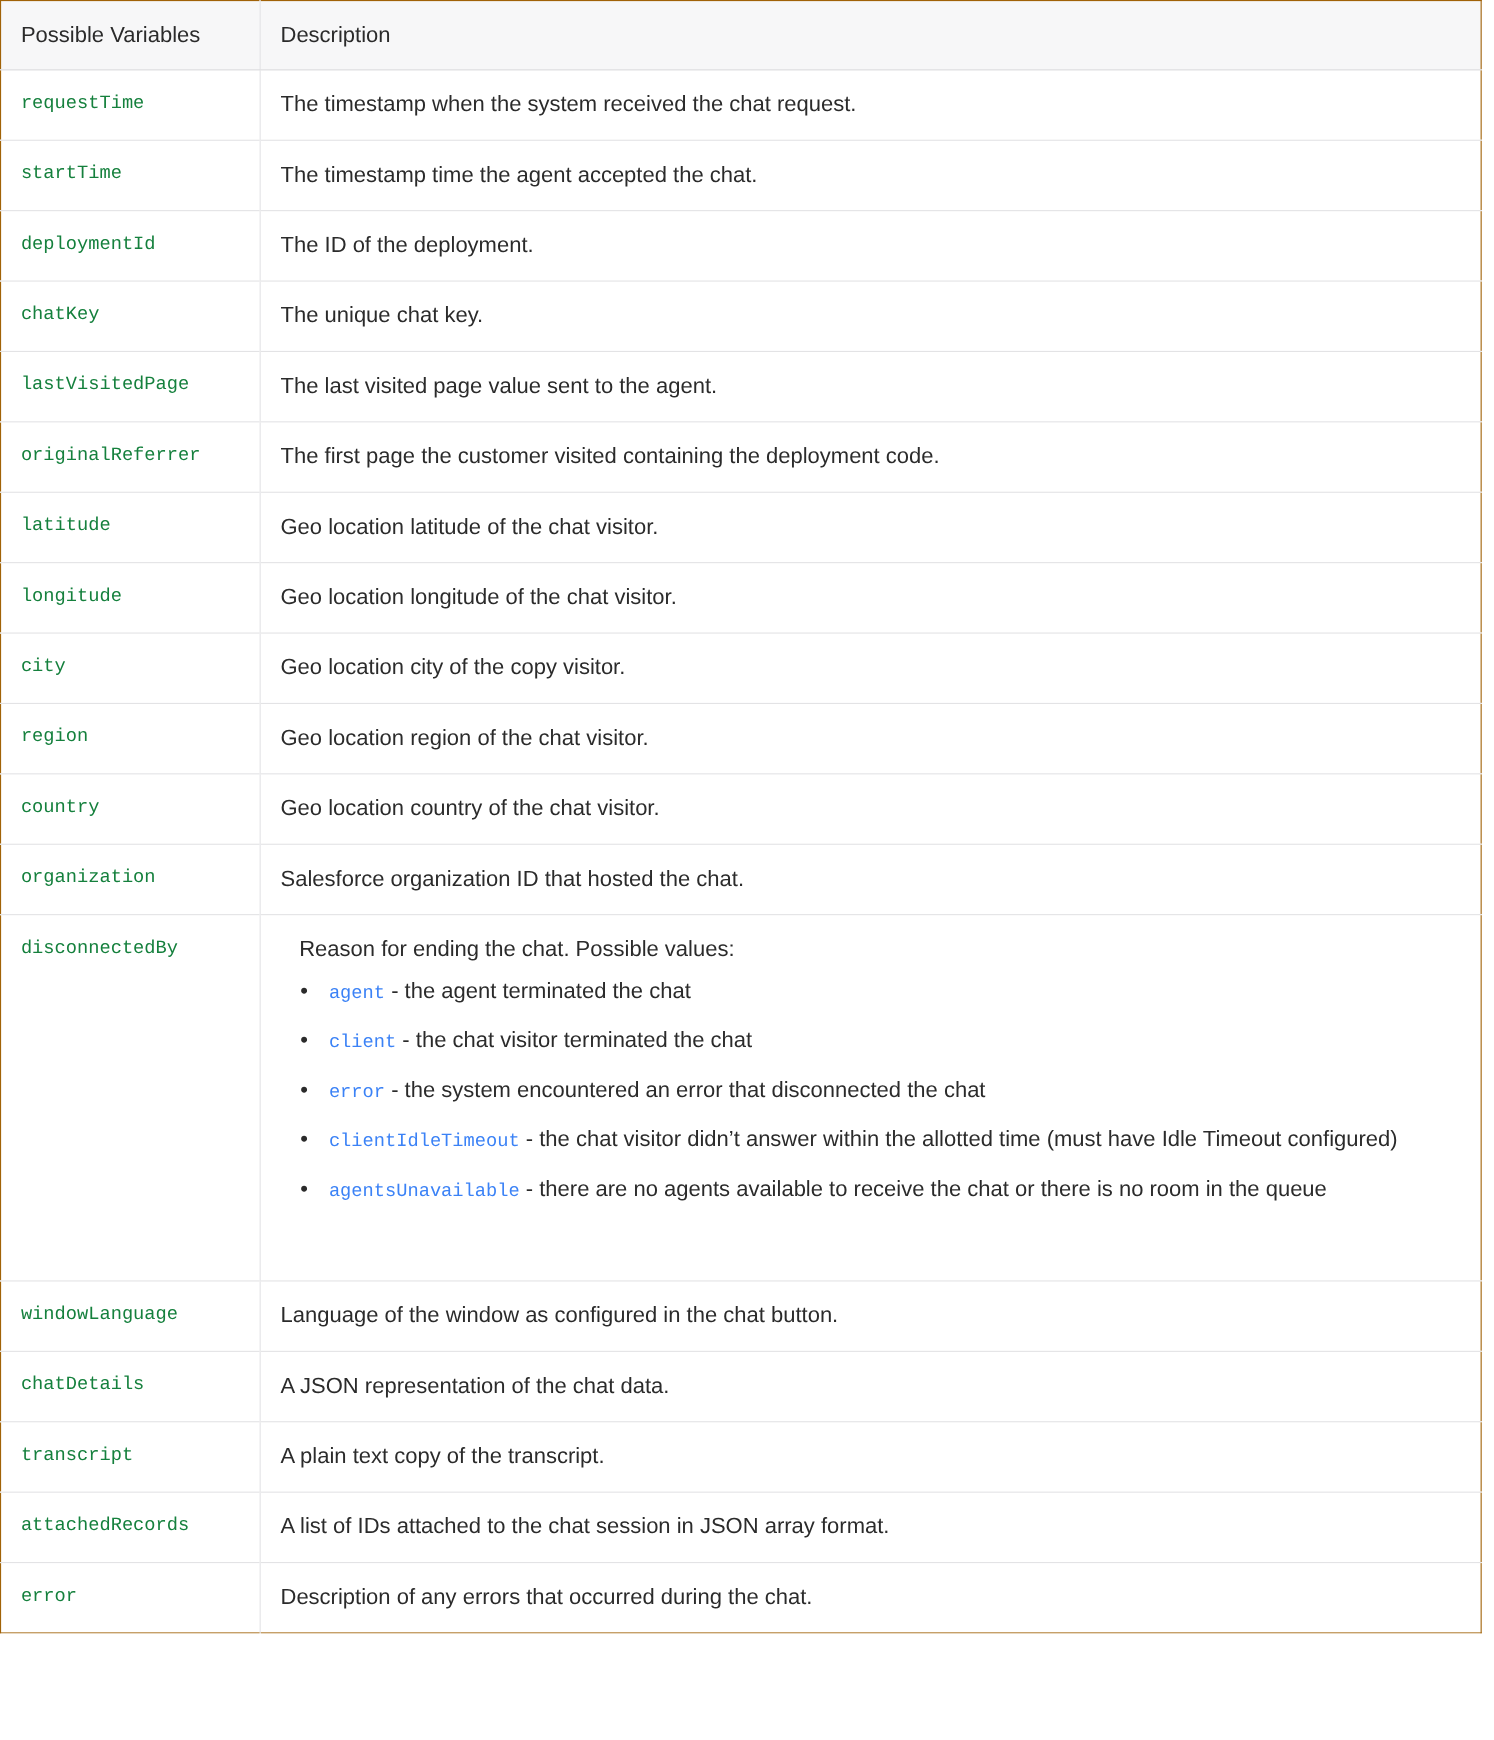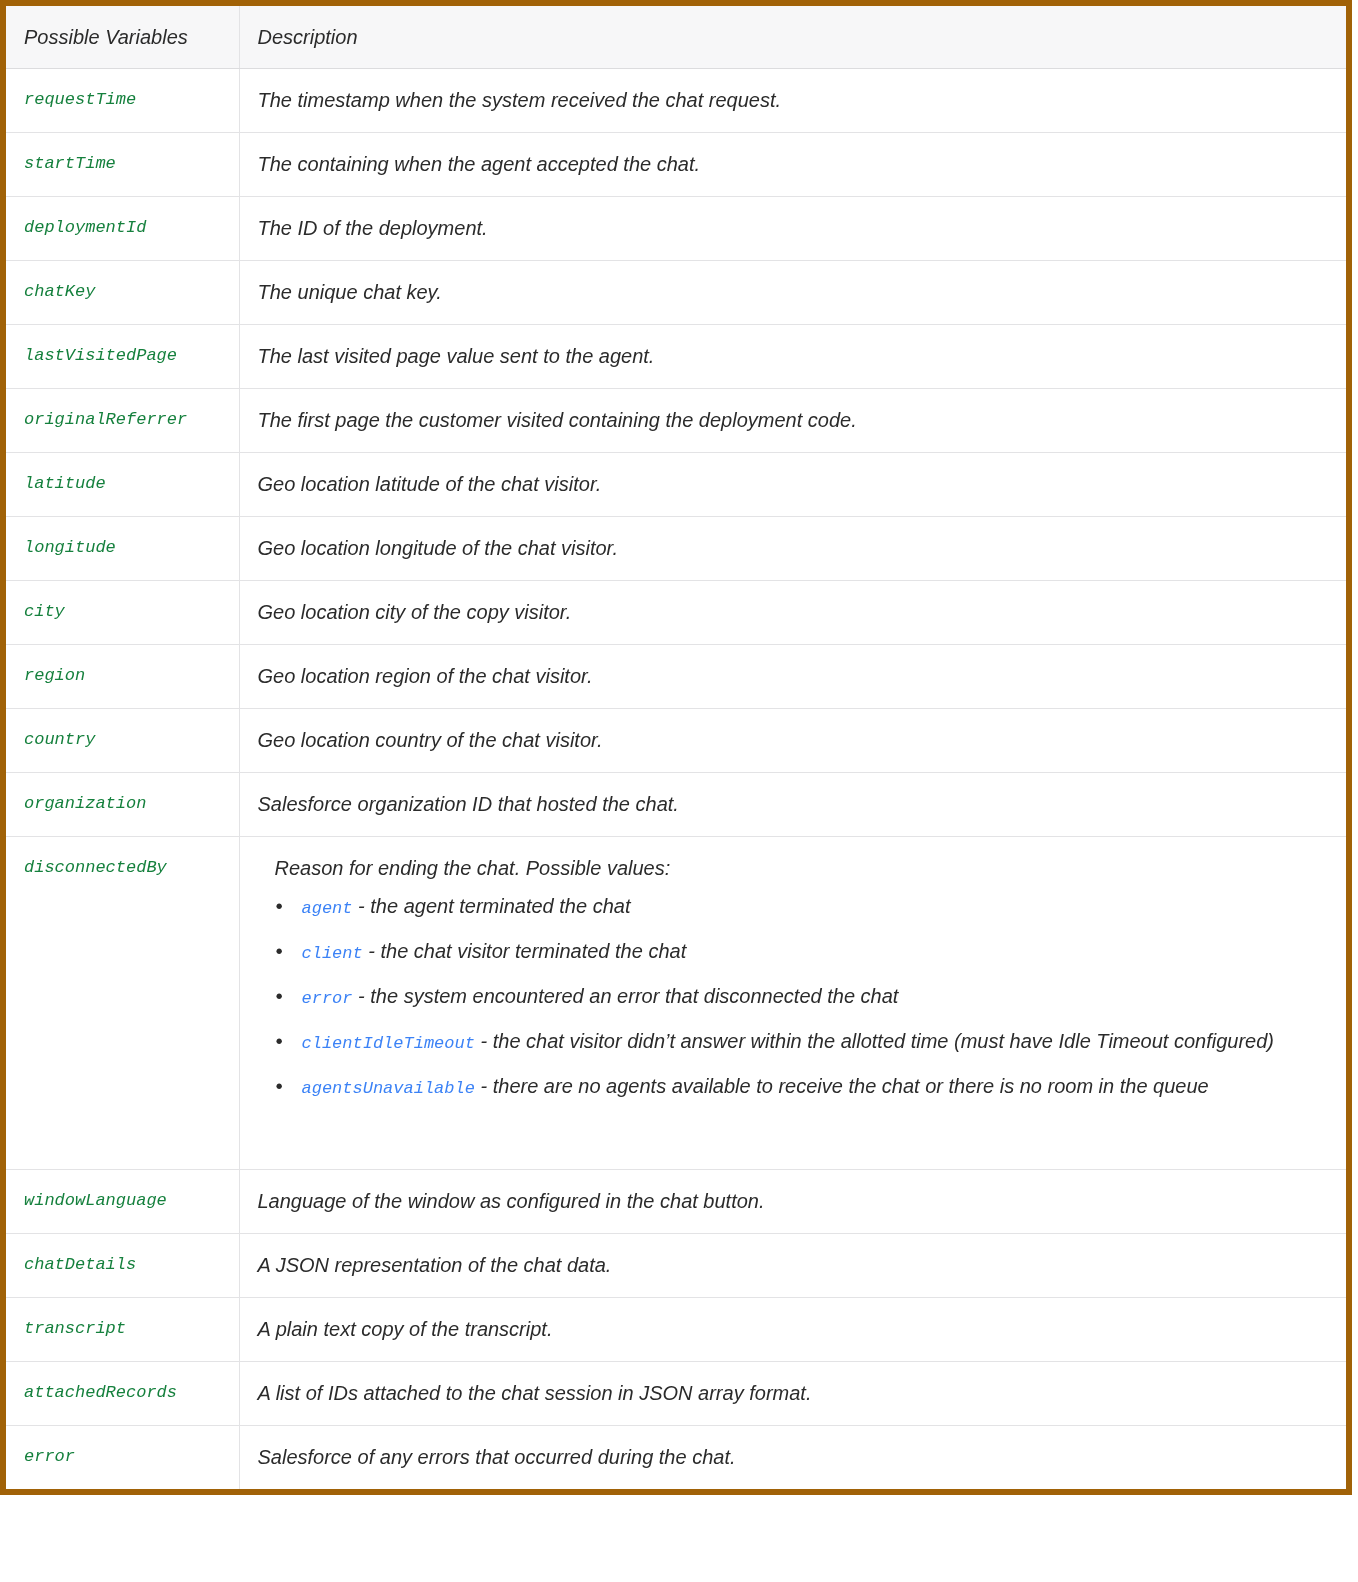--- a/index.html
+++ b/index.html
@@ -21,9 +21,8 @@
     border-collapse: collapse;
     table-layout: fixed;
     width: 1346px;
-    border: 6px solid #a16207;
+    border: 1px solid #a16207;
     background: #ffffff;
-    font-style: italic;
   }
   table.vars-table col.col-var { width: 236px; }
   table.vars-table col.col-desc { width: 1110px; }

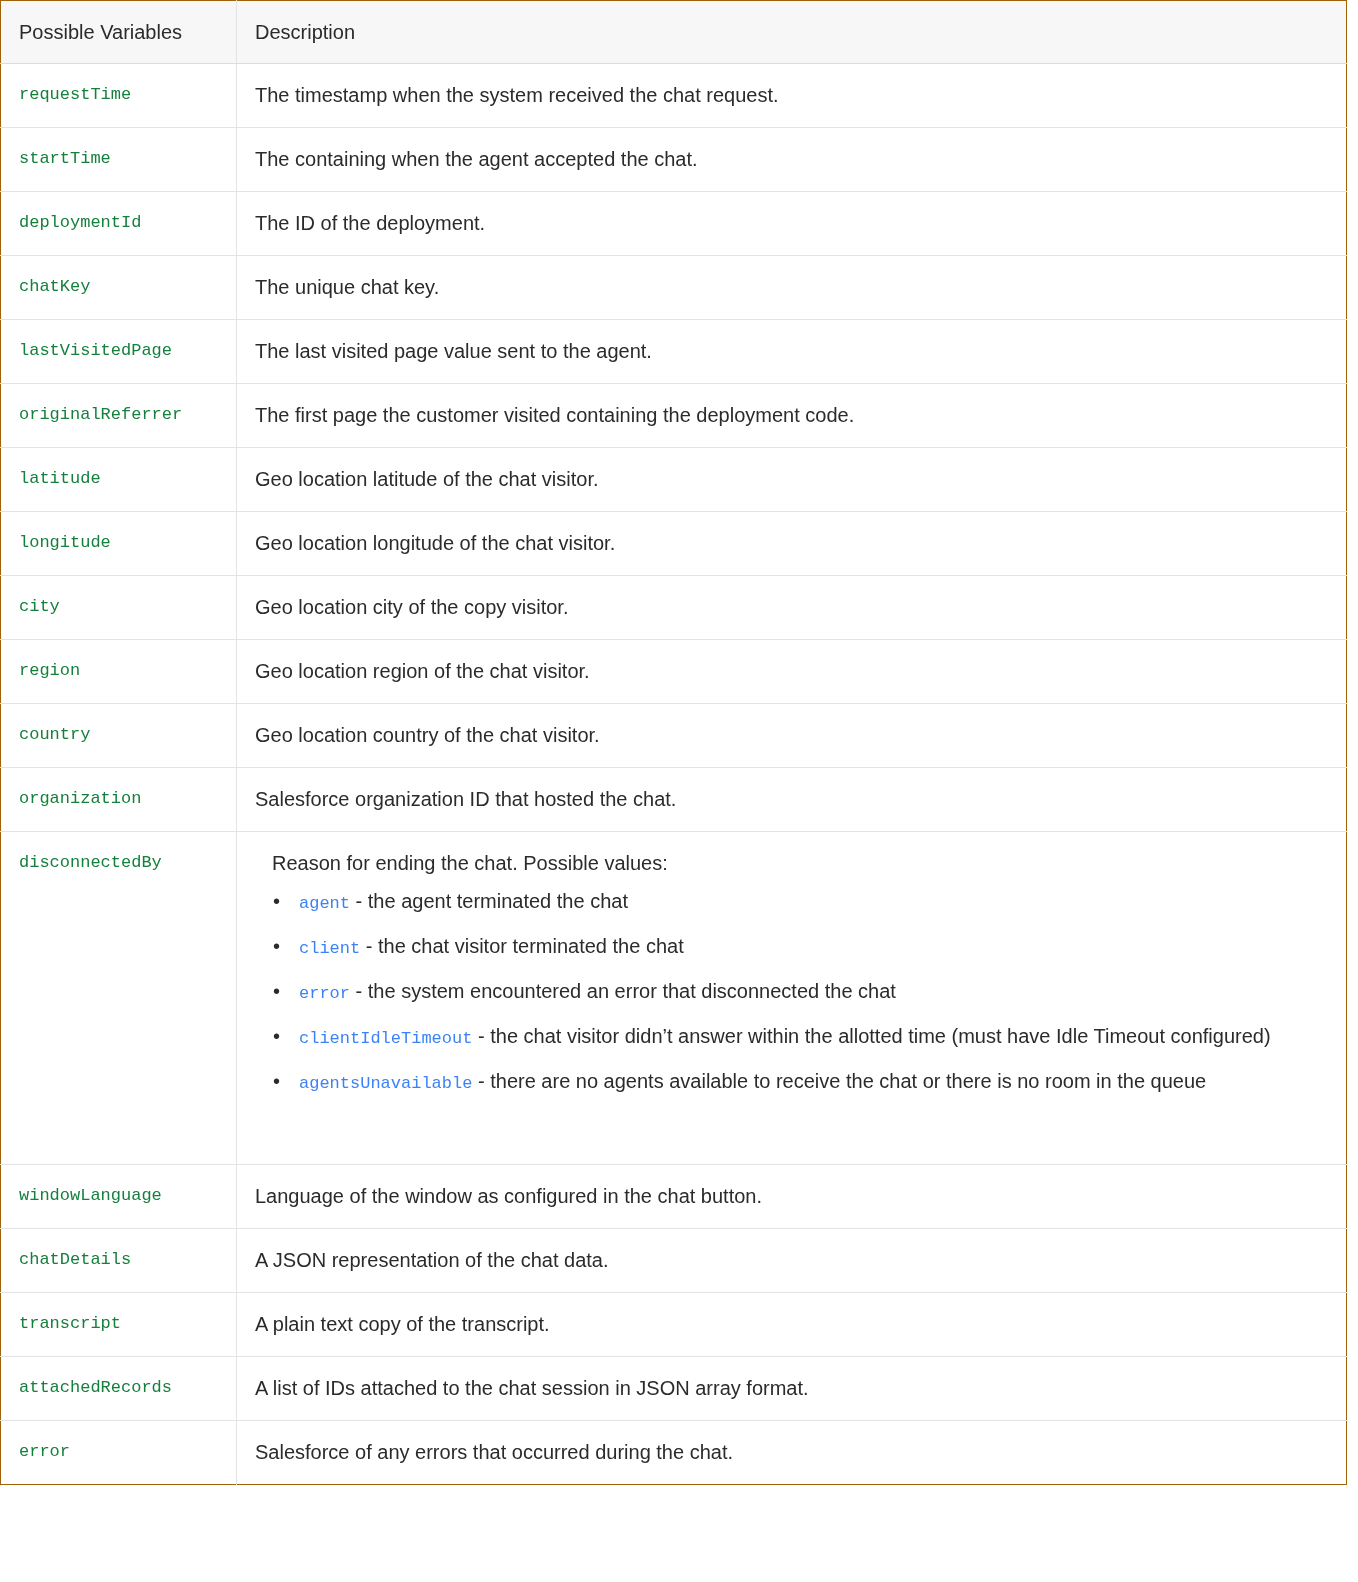--- a/index.html
+++ b/index.html
@@ -122,7 +122,7 @@
         </tr>
         <tr class="simple-row">
           <td class="var-cell">startTime</td>
-          <td class="desc-cell">The containing when the agent accepted the chat.</td>
+          <td class="desc-cell">The timestamp time the agent accepted the chat.</td>
         </tr>
         <tr class="simple-row">
           <td class="var-cell">deploymentId</td>

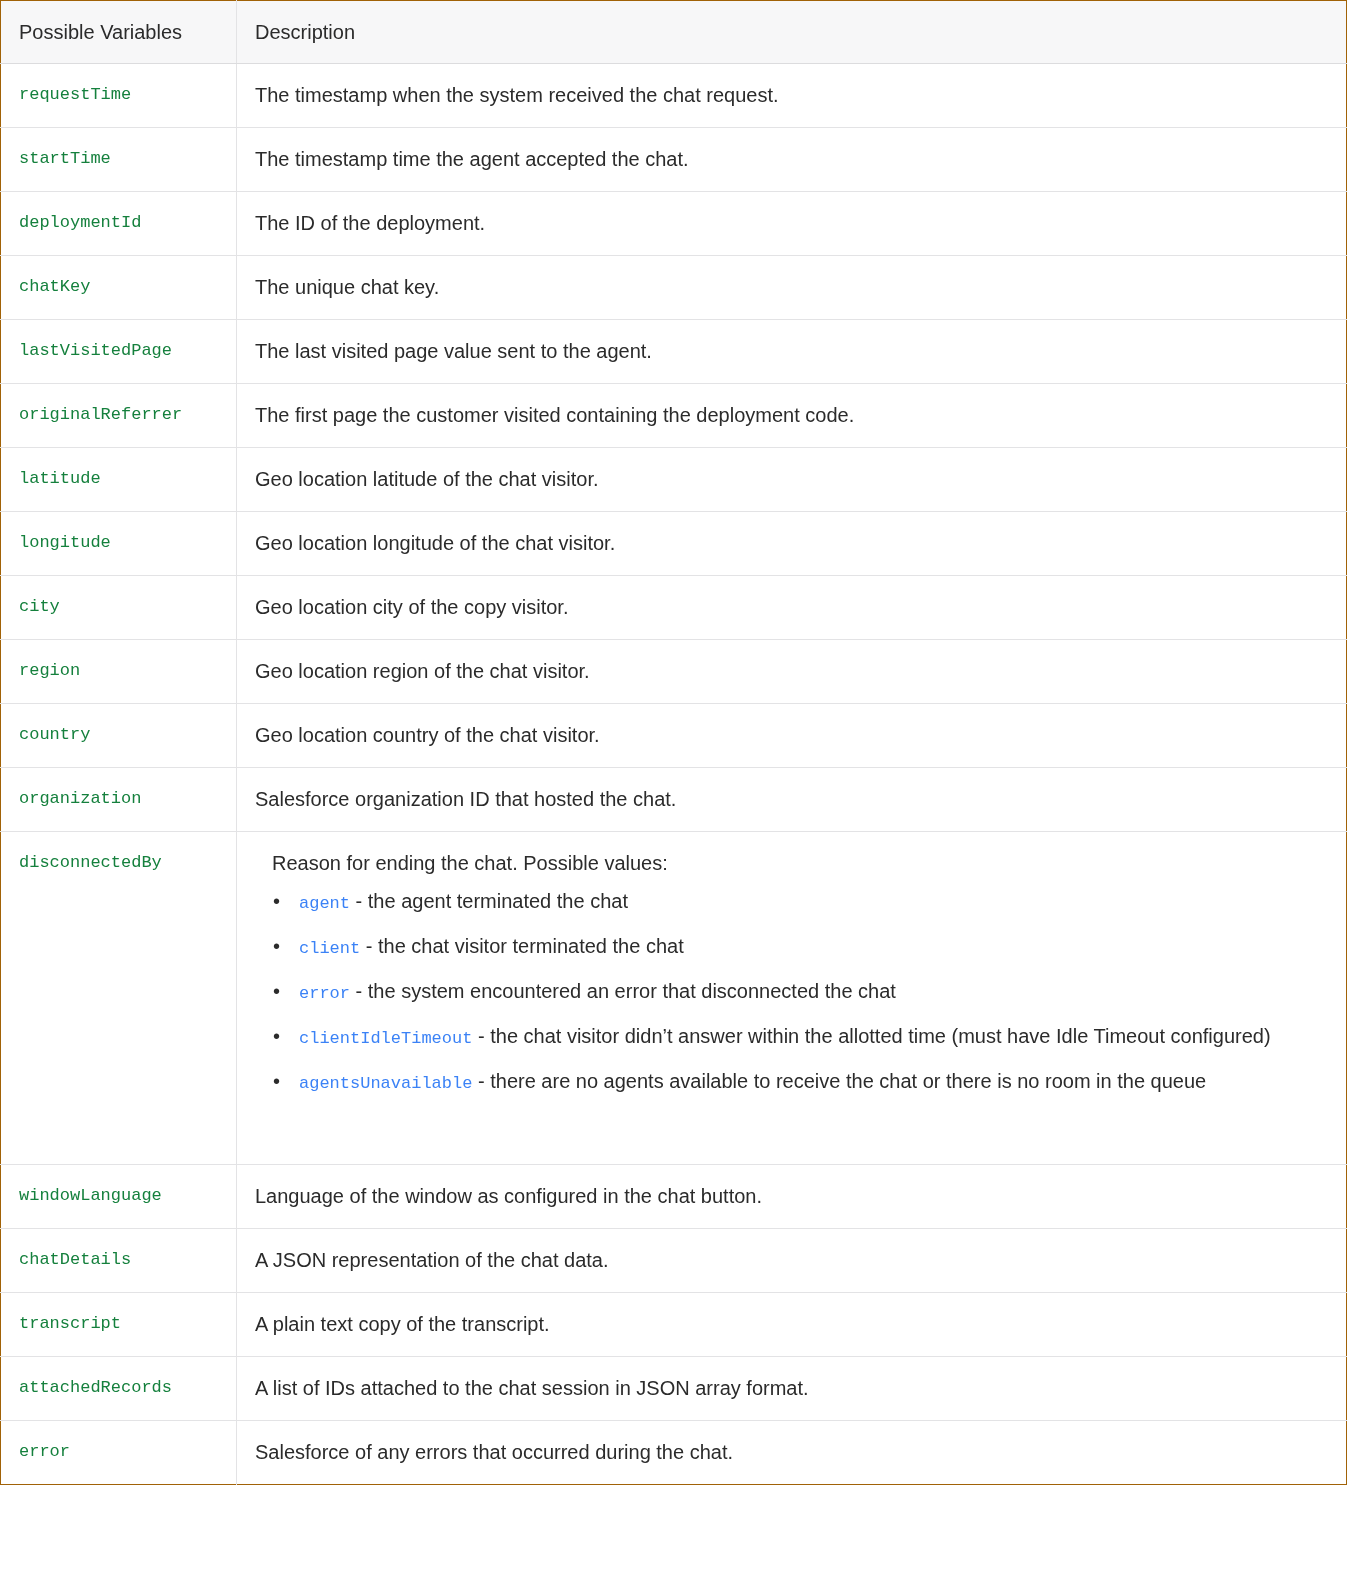--- a/index.html
+++ b/index.html
@@ -195,7 +195,7 @@
         </tr>
         <tr class="simple-row">
           <td class="var-cell">error</td>
-          <td class="desc-cell">Salesforce of any errors that occurred during the chat.</td>
+          <td class="desc-cell">Description of any errors that occurred during the chat.</td>
         </tr>
       </tbody>
   </table>

